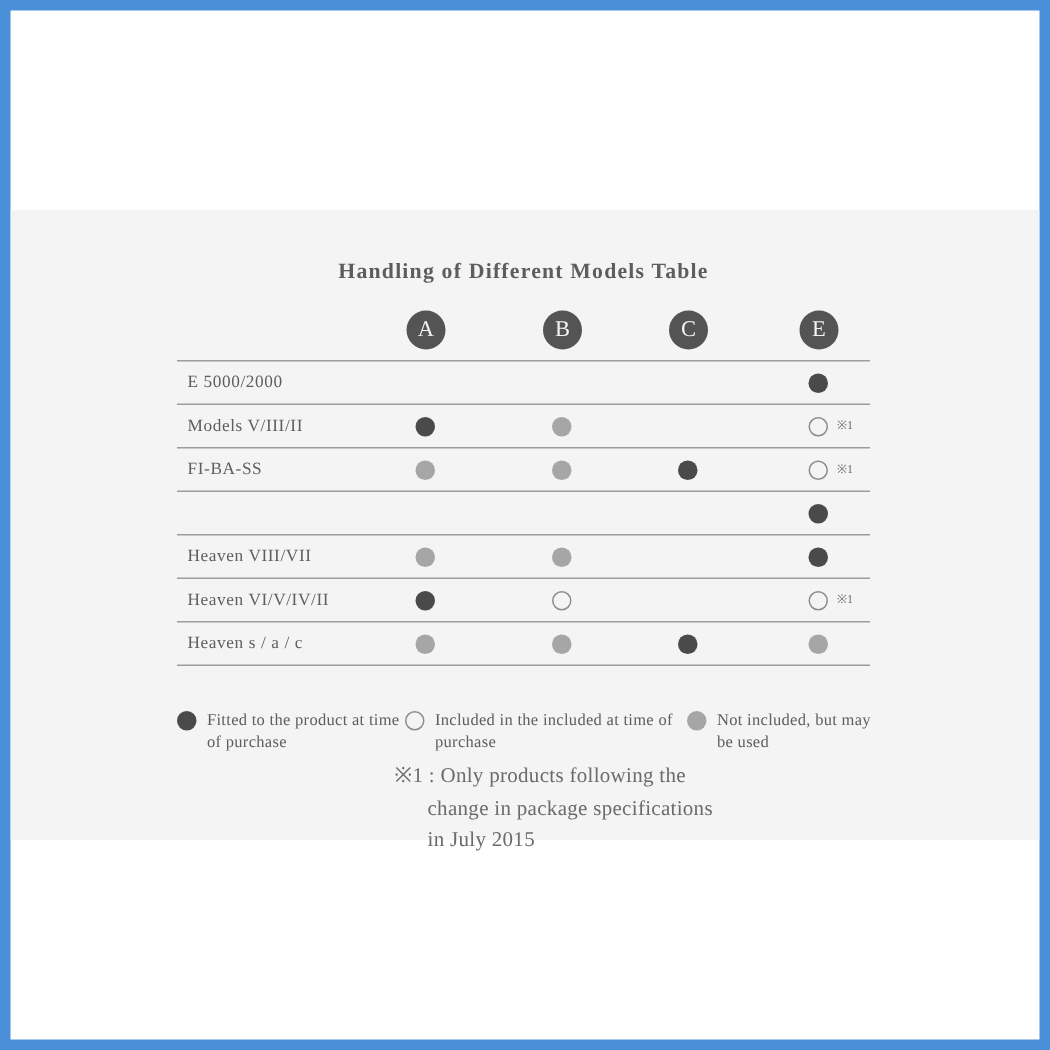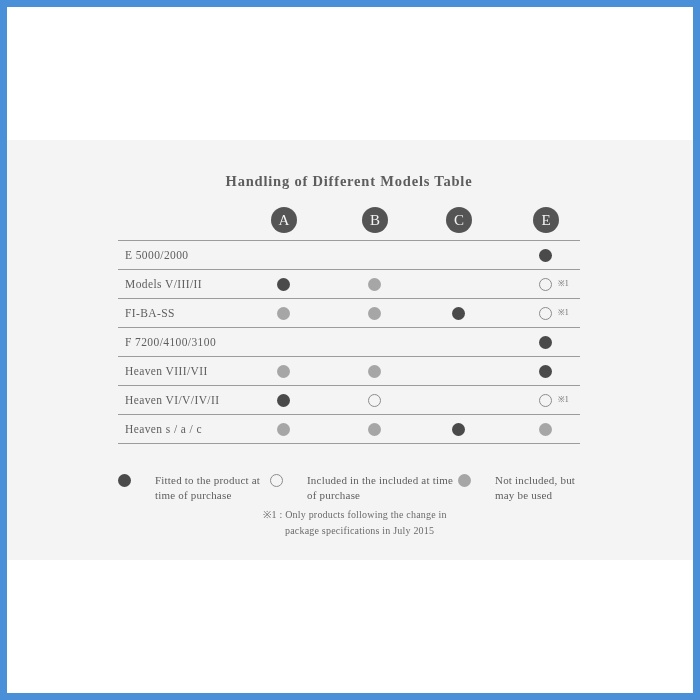--- a/index.html
+++ b/index.html
@@ -72,7 +72,6 @@
           <span class="note">※1</span>
         </div>
         <div class="trow">
-          <span class="model">F 7200/4100/3100</span>
           <span class="dot dark col3"></span>
         </div>
         <div class="trow">

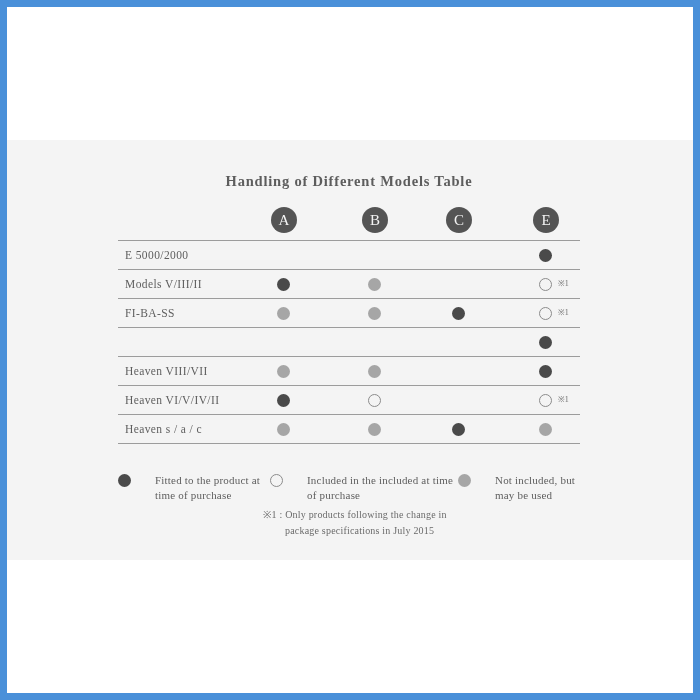--- a/index.html
+++ b/index.html
@@ -27,7 +27,7 @@
   .dot.col0{left:159px}.dot.col1{left:250px}.dot.col2{left:334px}.dot.col3{left:421px}
   .note{position:absolute;left:440px;top:0;line-height:28px;font-size:8px;color:#6e6e6e;white-space:nowrap;}
   .legend{position:absolute;top:466px;left:0;width:470px;}
-  .litem{position:absolute;top:0;display:flex;gap:24px;}
+  .litem{position:absolute;top:0;display:flex;gap:7px;}
   .l0{left:0;width:160px}.l1{left:152px;width:185px}.l2{left:340px;width:135px}
   .ldot{flex:0 0 13px;width:13px;height:13px;border-radius:50%;box-sizing:border-box;margin-top:1px;}
   .ldot.dark{background:var(--dark-dot,#4a4a4a);}

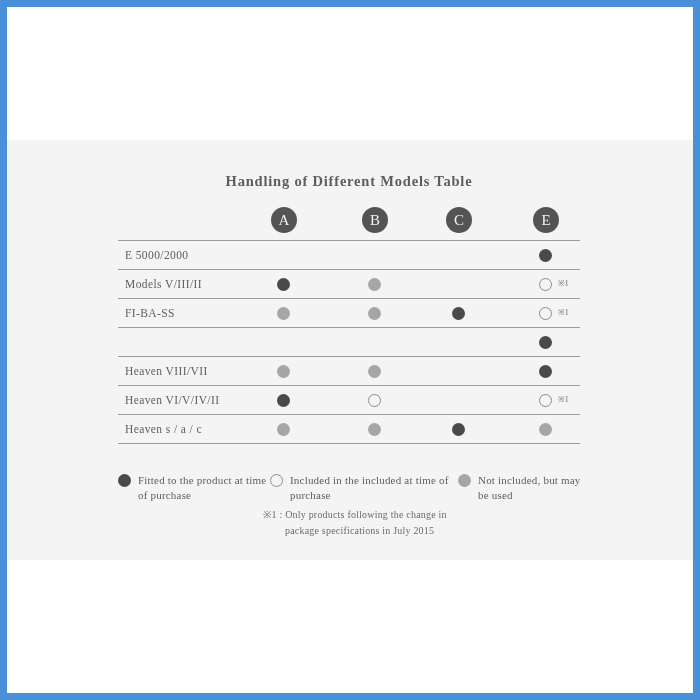--- a/index.html
+++ b/index.html
@@ -34,7 +34,7 @@
   .ldot.gray{background:var(--gray-dot,#a6a6a6);}
   .ldot.open{border:1px solid var(--open-dot-border,#8c8c8c);background:transparent;}
   .ltext{font-size:11px;line-height:1.32;color:#5e5e5e;letter-spacing:.2px;}
-  .footnote{position:absolute;top:500px;left:145px;width:195px;font-size:10px;
+  .footnote{position:absolute;top:500px;left:145px;width:195px;font-size:14px;
     line-height:1.55;color:#6b6b6b;padding-left:22px;text-indent:-22px;letter-spacing:.2px;}
 </style>
 </head>

